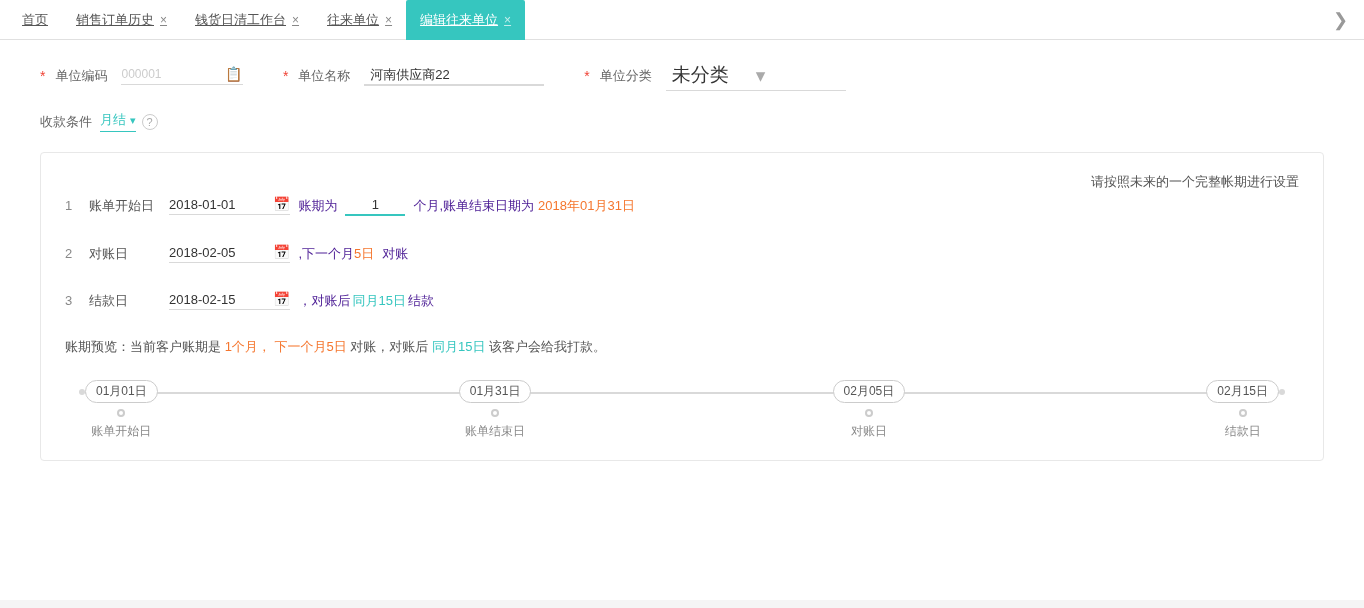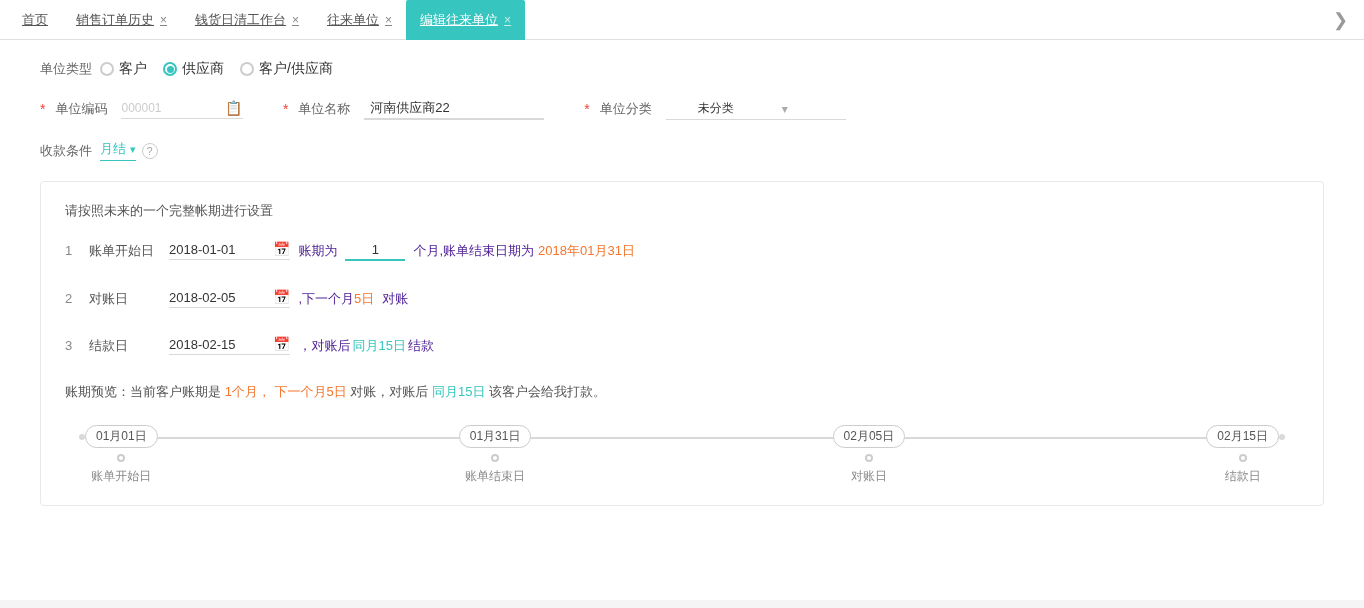--- a/index.html
+++ b/index.html
@@ -267,23 +267,6 @@
 
 <div class="main-content">
 
-  <div class="form-row">
-    <span class="form-label">单位类型</span>
-    <div class="radio-group">
-      <label class="radio-item">
-        <div class="radio-circle"></div>
-        <span>客户</span>
-      </label>
-      <label class="radio-item">
-        <div class="radio-circle checked"></div>
-        <span>供应商</span>
-      </label>
-      <label class="radio-item">
-        <div class="radio-circle"></div>
-        <span>客户/供应商</span>
-      </label>
-    </div>
-  </div>
 
   <div class="form-row" style="gap: 40px;">
     <div style="display:flex;align-items:center;gap:6px;">

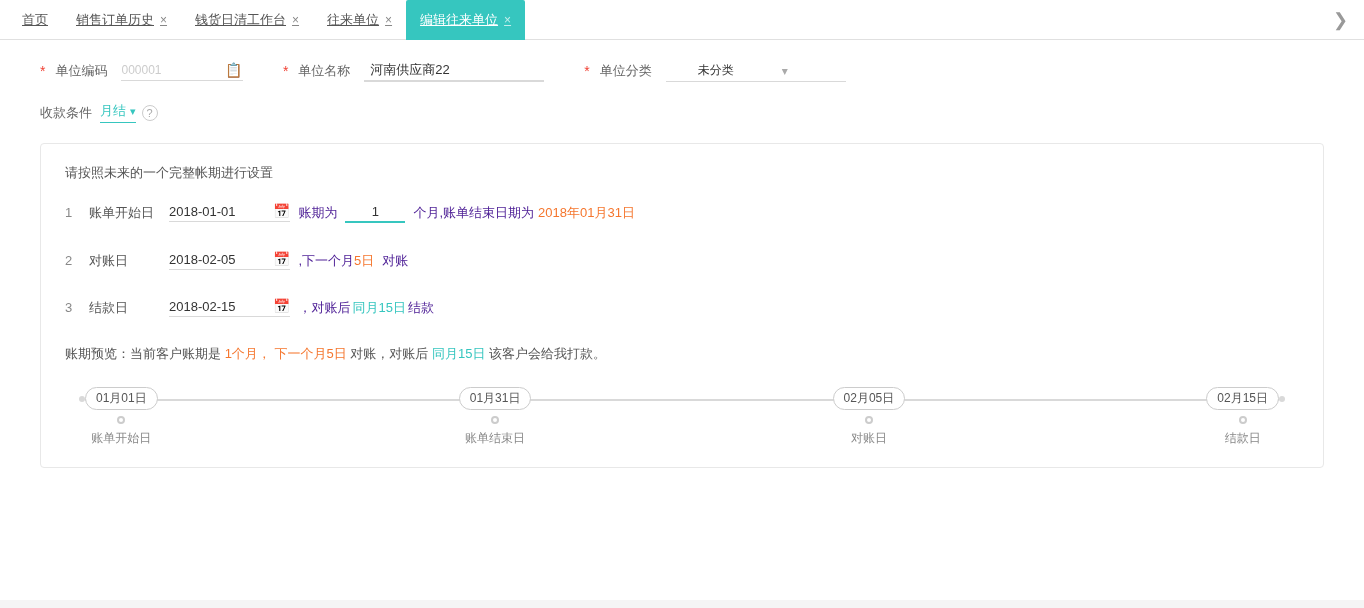--- a/index.html
+++ b/index.html
@@ -132,7 +132,7 @@
       min-width: 160px;
       cursor: pointer;
     }
-    .dropdown-field span { flex: 1; font-size: 12px; margin-left: 26px; }
+    .dropdown-field span { flex: 1; font-size: 19px; }
     .dropdown-arrow { color: #aaa; font-size: 12px; }
 
     

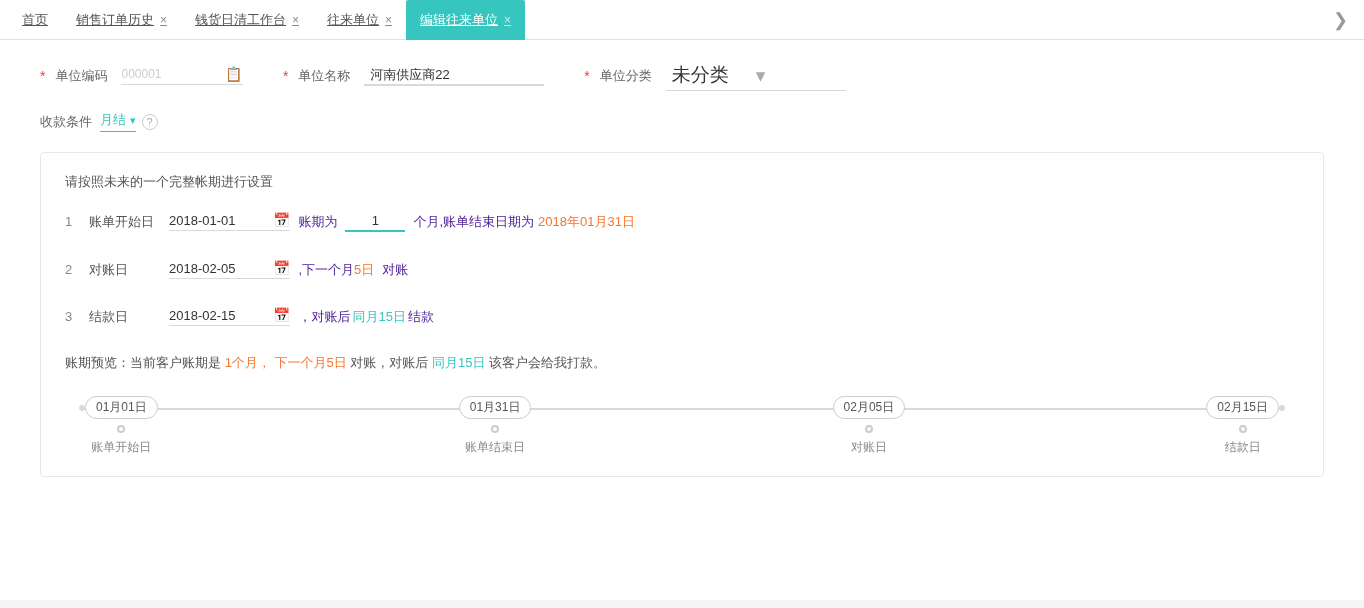--- a/index.html
+++ b/index.html
@@ -145,7 +145,8 @@
     .section-title {
       font-size: 13px;
       color: #555;
-      margin-bottom: 20px;
+      margin-bottom: 4px;
+      text-align: right;
     }
 
     

